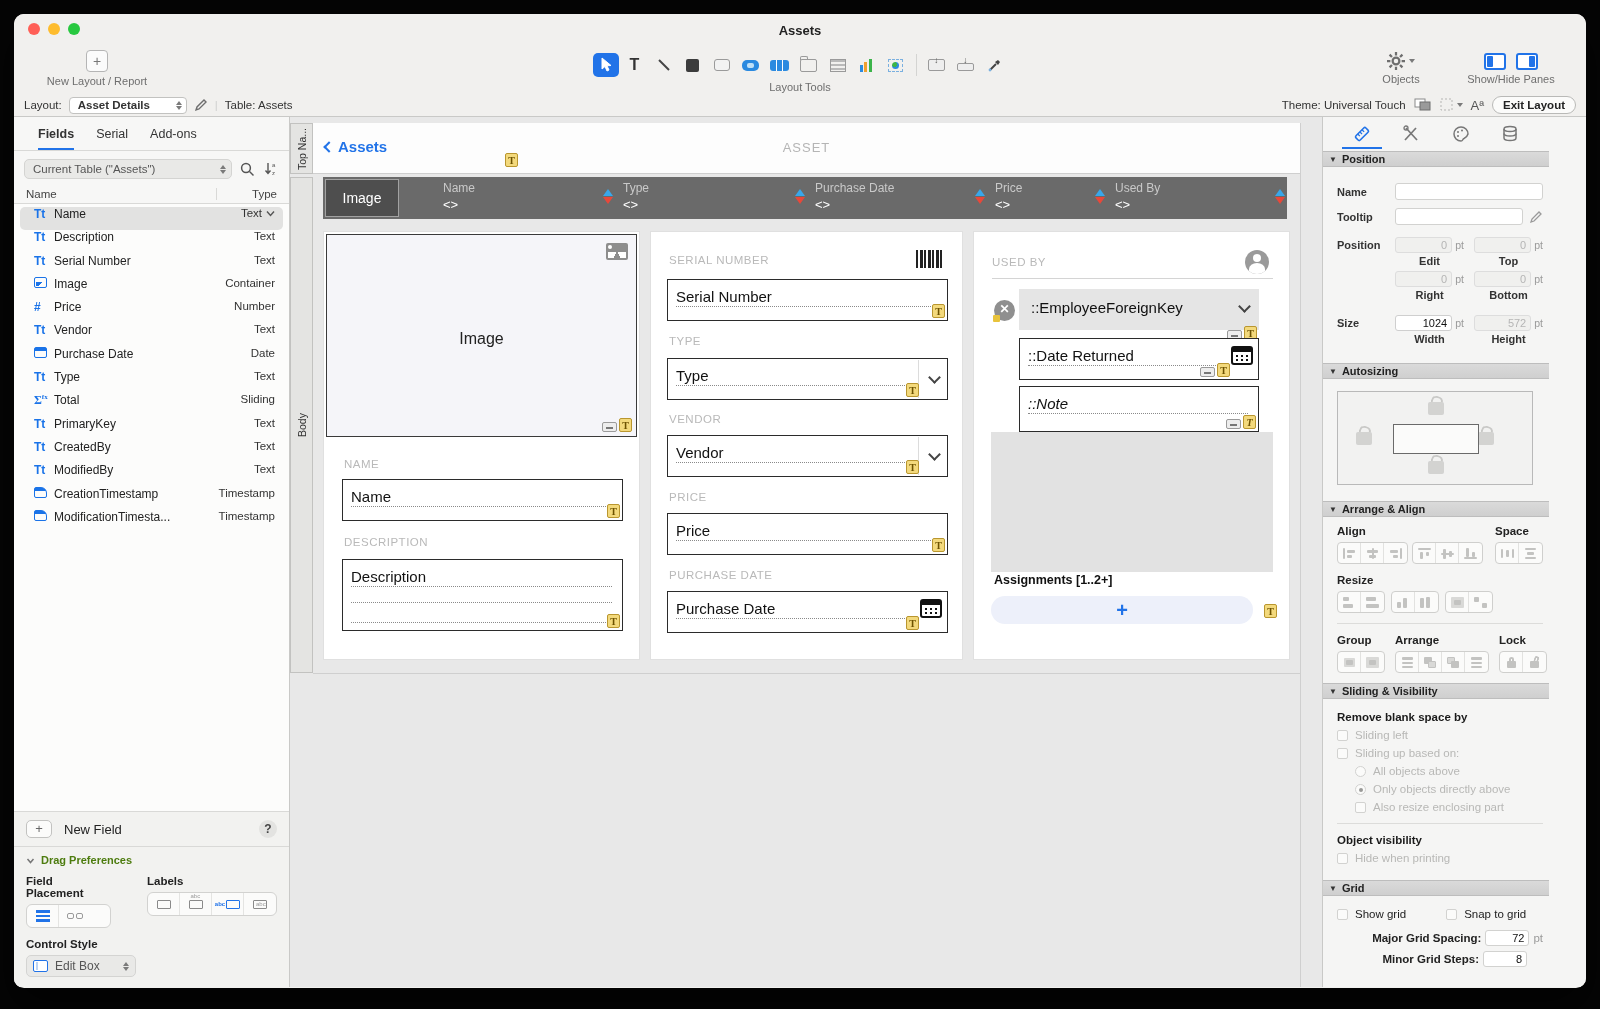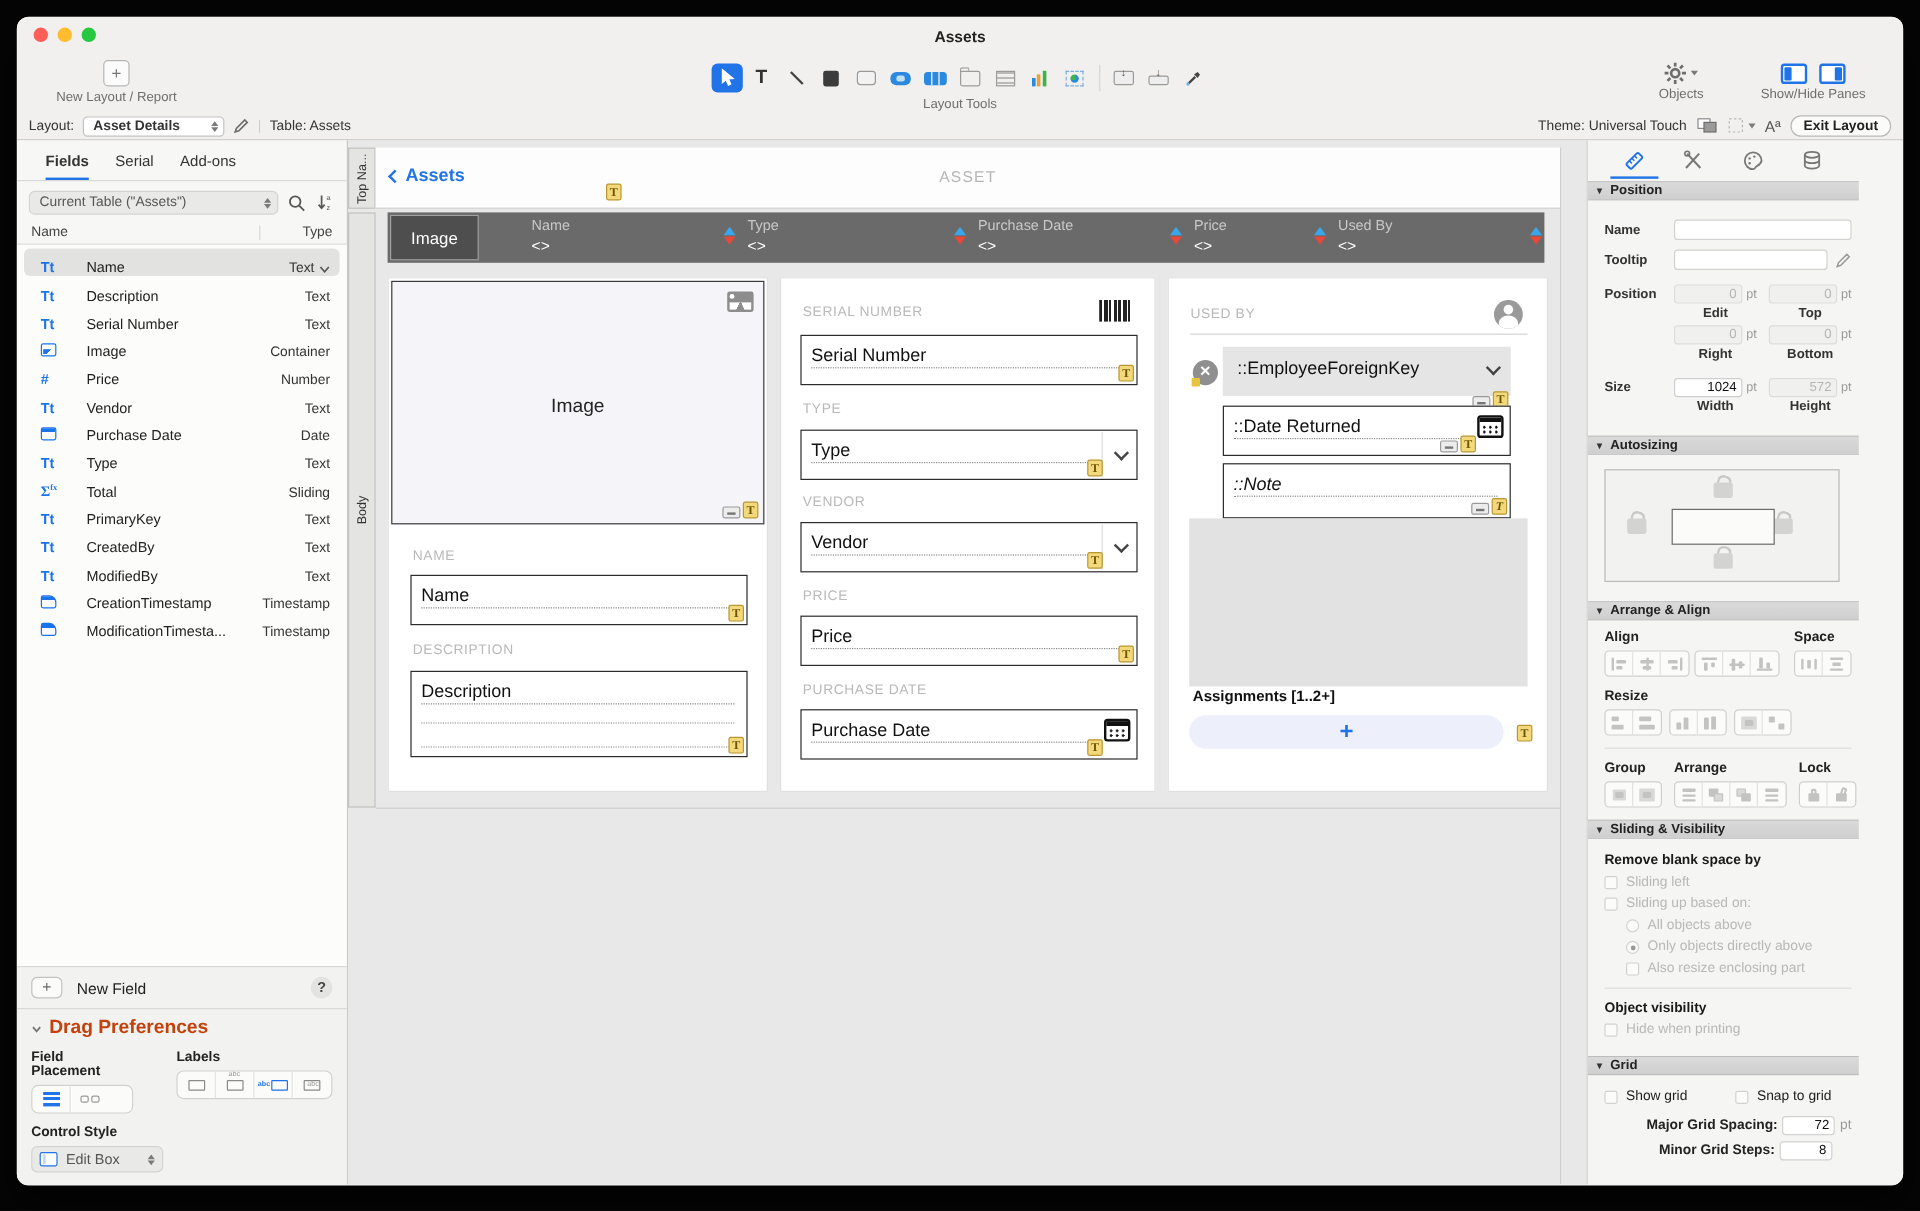--- a/index.html
+++ b/index.html
@@ -60,7 +60,7 @@
   .sb-cols { display:flex; font-size:11.5px; color:#444; border-bottom:1px solid #d9d9d7; padding:3px 12px; }
   .sb-cols .c1 { flex:1; border-right:1px solid #d9d9d7; } .sb-cols .c2 { width:60px; text-align:right; }
   .field-list { flex:1; background:#fcfcfb; overflow:hidden; padding:3px 6px; }
-  .frow { display:flex; align-items:flex-end; height:23.3px; border-radius:5px; padding:0 8px 0 14px; font-size:12px; color:#222;gap:18px; }
+  .frow { display:flex; align-items:flex-start; height:23.3px; border-radius:5px; padding:0 8px 0 14px; font-size:12px; color:#222; }
   .frow.sel { background:#e2e2e1; }
   .ficon { width:20px; color:#1a73e8; font-weight:bold; font-size:12px; flex-shrink:0; }
   .fname { flex:1; white-space:nowrap; overflow:hidden; text-overflow:ellipsis; }

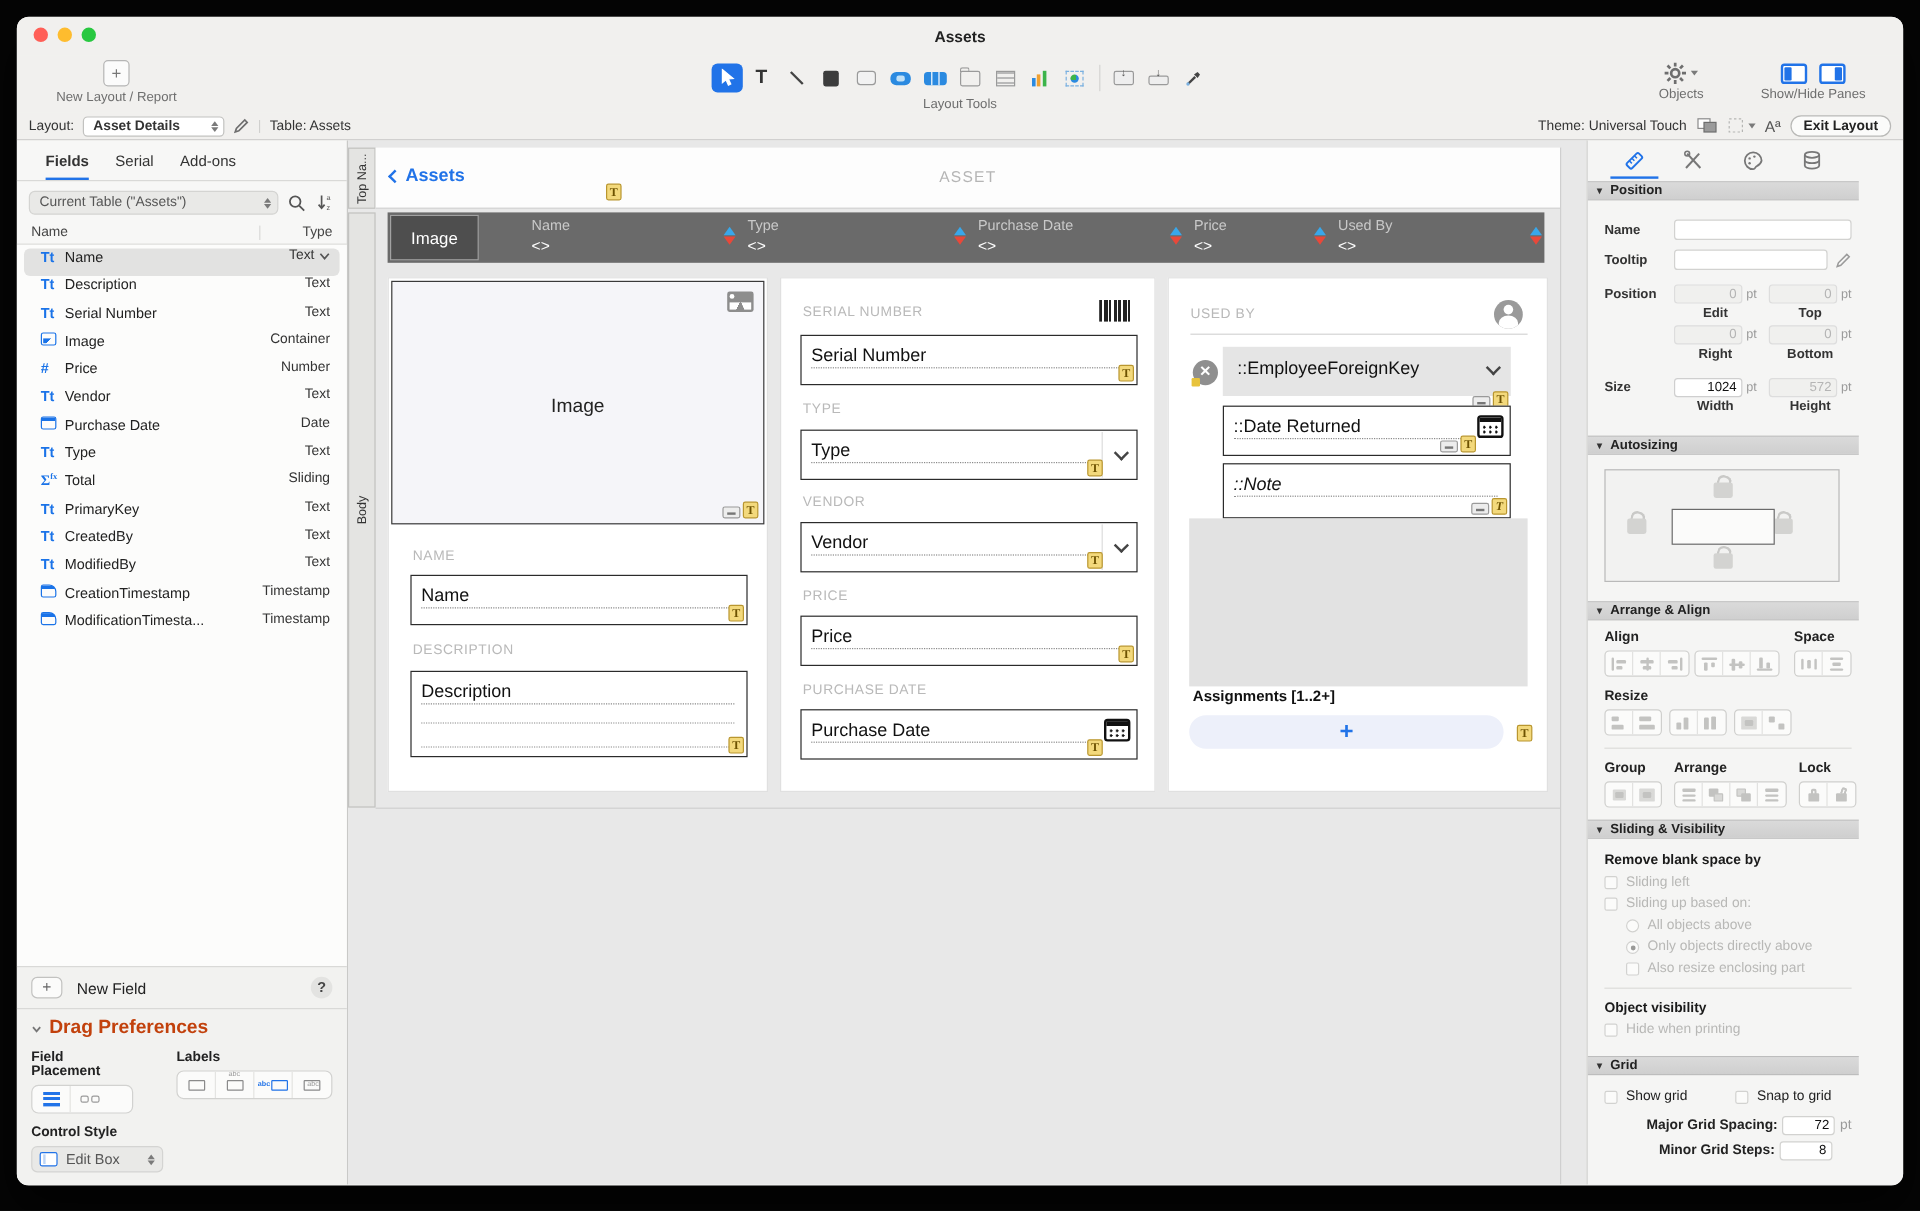--- a/index.html
+++ b/index.html
@@ -76,7 +76,7 @@
   .help-btn { margin-left:auto; width:18px; height:18px; border-radius:50%; background:#e3e3e1; border:none;
     color:#444; font-size:12px; font-weight:bold; }
   .dragprefs { border-top:1px solid #d9d9d7; padding:7px 12px 10px 12px; }
-  .dp-title { font-size:16px; font-weight:bold; color:#c2410c; display:flex; gap:6px; align-items:center; }
+  .dp-title { font-size:11px; font-weight:bold; color:#4d7c0f; display:flex; gap:6px; align-items:center; }
   .dp-row { display:flex; gap:36px; margin-top:9px; }
   .dp-h { font-size:11.5px; font-weight:bold; color:#222; margin-bottom:5px; }
   .seg { display:flex; border:1px solid #d2d2d0; border-radius:6px; background:#fbfbfa; overflow:hidden; }

